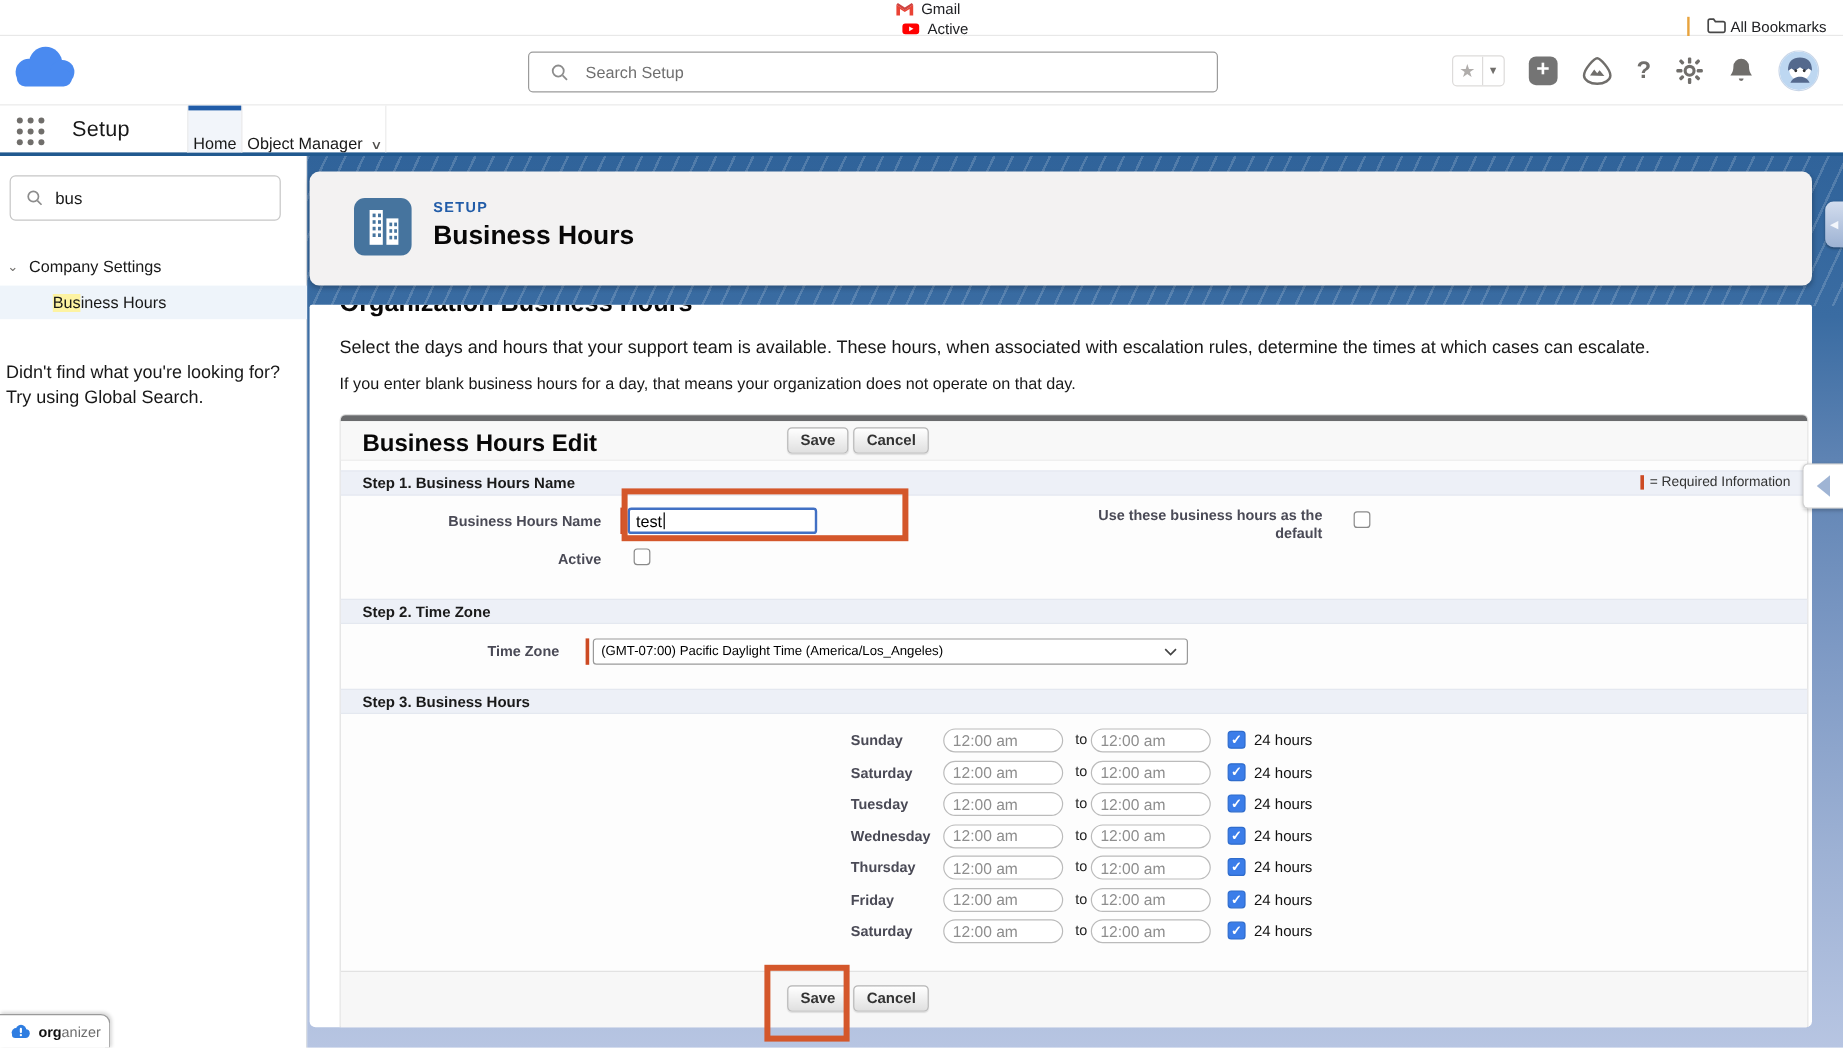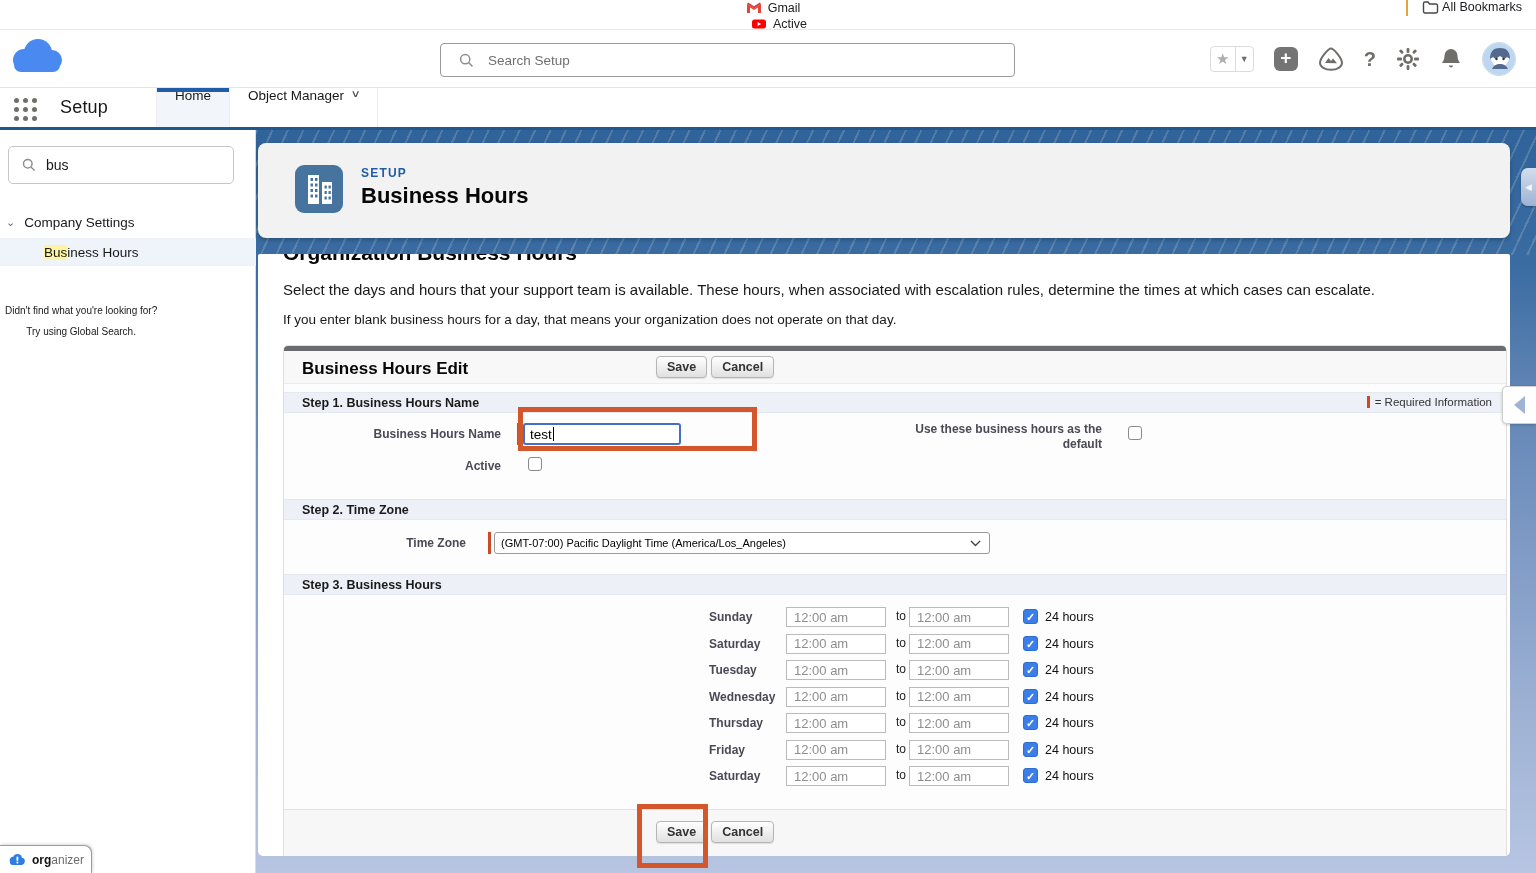--- a/index.html
+++ b/index.html
@@ -11,7 +11,7 @@
            border-bottom:1px solid #e8e8e8; display:flex; align-items:center; font-size:12.5px; color:#202124;flex-direction:column;}
   .bk-item { display:flex; align-items:center; gap:6px; margin-left:22px; cursor:default; }
   .bk-item:first-child { margin-left:10px; }
-  .bk-right { position:absolute; right:14px; top:0; height:30px; display:flex; align-items:flex-start; gap:4px; }
+  .bk-right { position:absolute; right:14px; top:0; height:30px; display:flex; align-items:flex-end; gap:4px; }
   .bk-div { width:2px; height:16px; background:#e8a33d; margin-right:10px; }
   .ico16 { width:16px; height:16px; display:inline-block; }
 

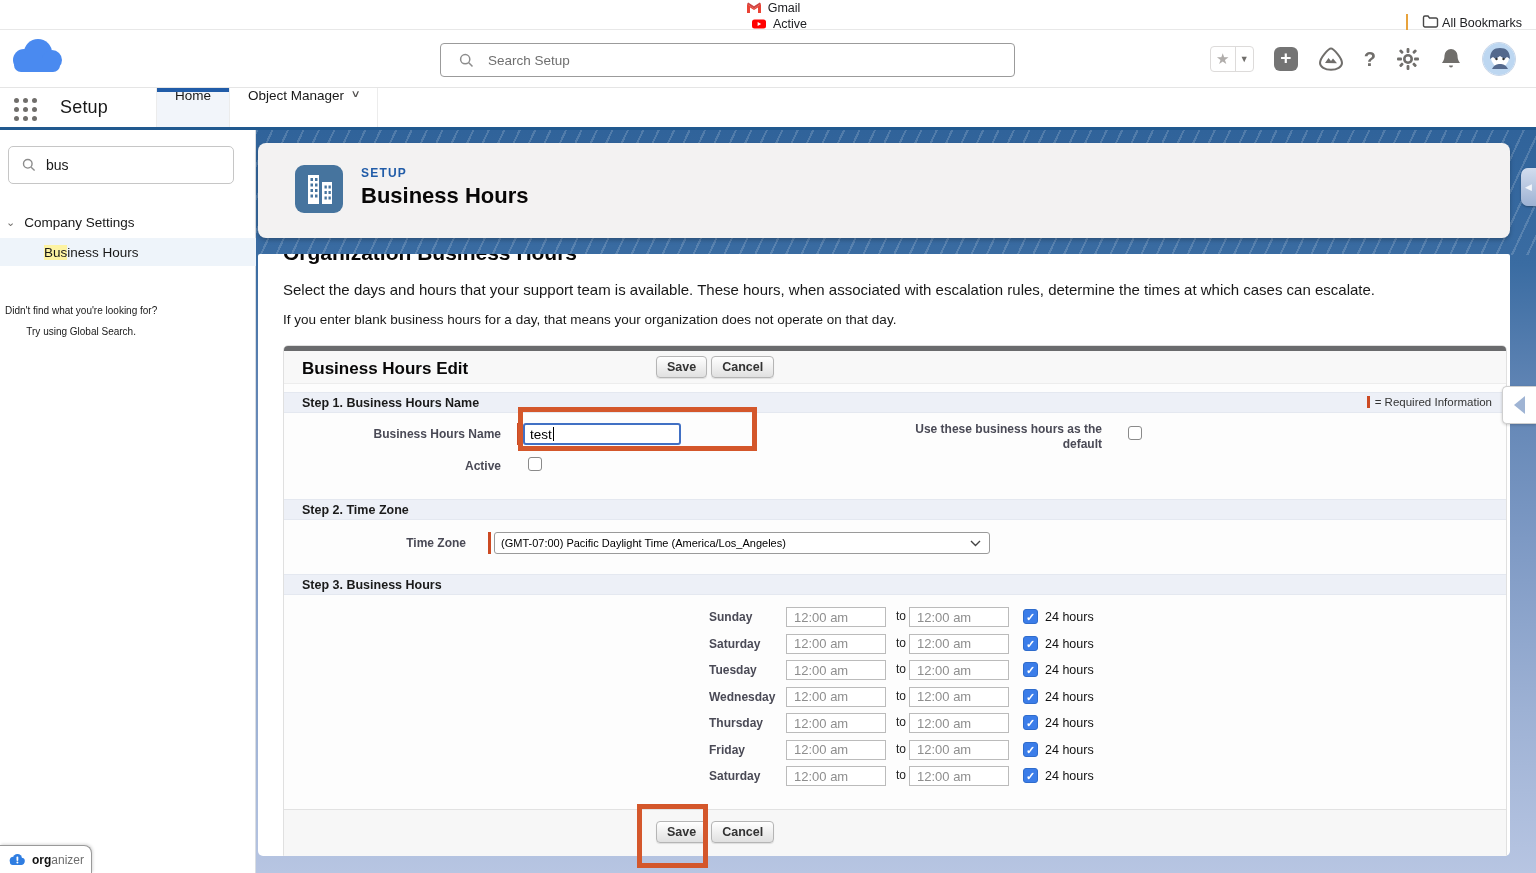--- a/index.html
+++ b/index.html
@@ -42,7 +42,7 @@
   .waffle i { width:5px; height:5px; border-radius:50%; background:#706e6b; }
   .app-name { font-size:18px; color:#181818; margin:9px 0 0 22px; letter-spacing:.2px; }
   .tabs { display:flex; margin-left:48px; }
-  .tab { display:flex; align-items:flex-start; padding:0 18px; font-size:13.5px; color:#181818; position:relative;
+  .tab { display:flex; align-items:flex-end; padding:0 4px; font-size:13.5px; color:#181818; position:relative;
          border-right:1px solid #ececec; gap:8px;}
   .tab.first { border-left:1px solid #ececec; }
   .tab.active { background:#f2f5fa; }

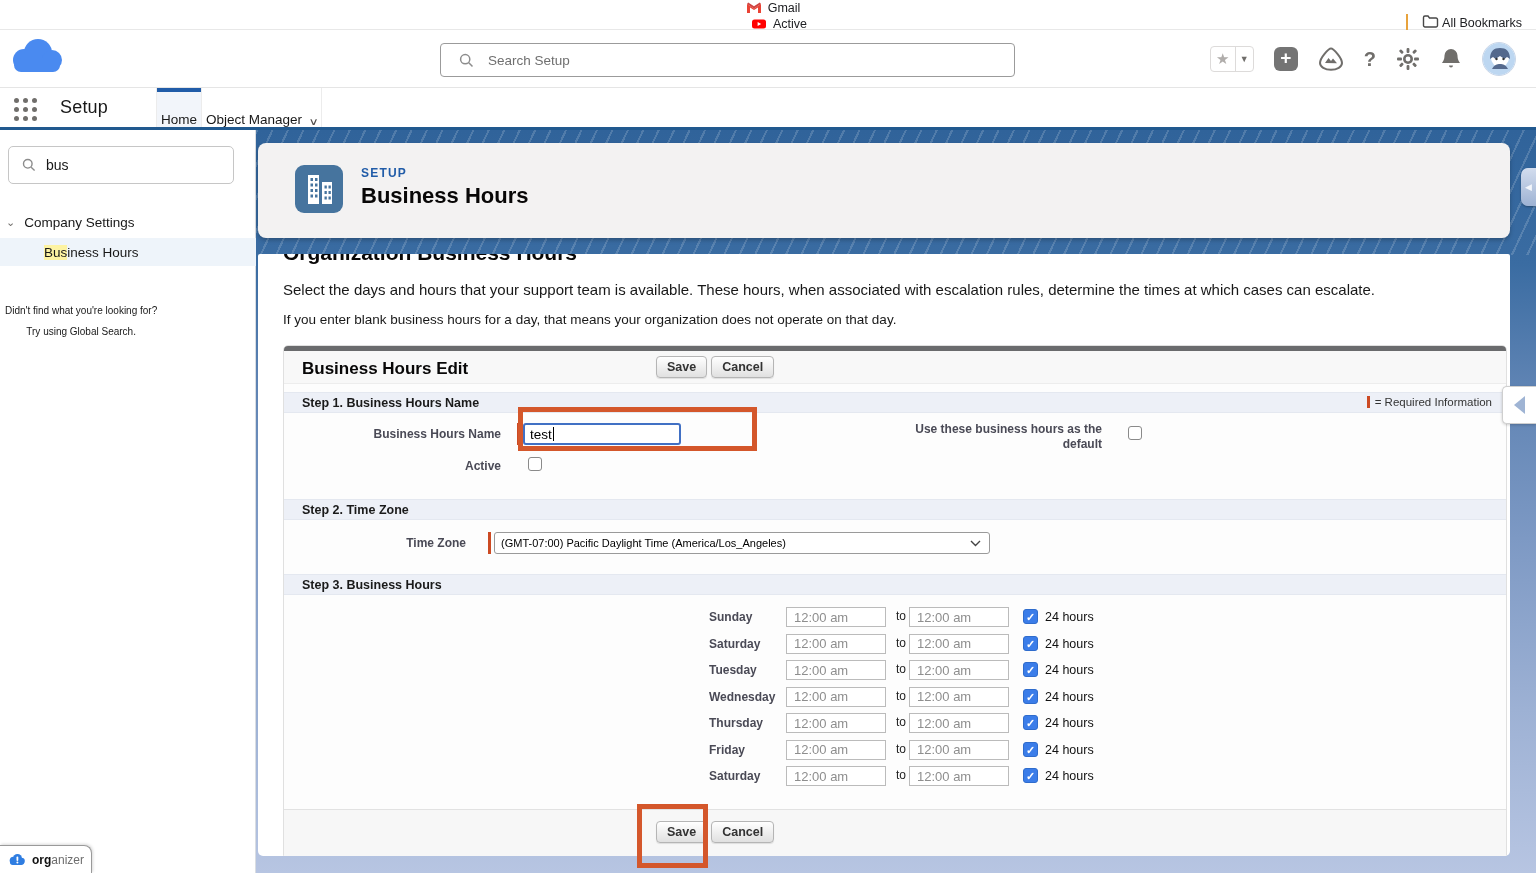--- a/index.html
+++ b/index.html
@@ -63,7 +63,7 @@
                display:flex; align-items:center; font-size:13.5px; color:#181818;}
   .tree-leaf .pad { margin-left:44px; }
   .hl { background:#fdf3a2; }
-  .nf-text { position:absolute; left:5px; top:170px; font-size:10px; color:#181818; line-height:21px;text-align:center; }
+  .nf-text { position:absolute; left:5px; top:170px; font-size:15px; color:#181818; line-height:21px; }
 
   
   .orgz { position:absolute; left:0; top:845px; width:92px; height:28px; background:#fff;

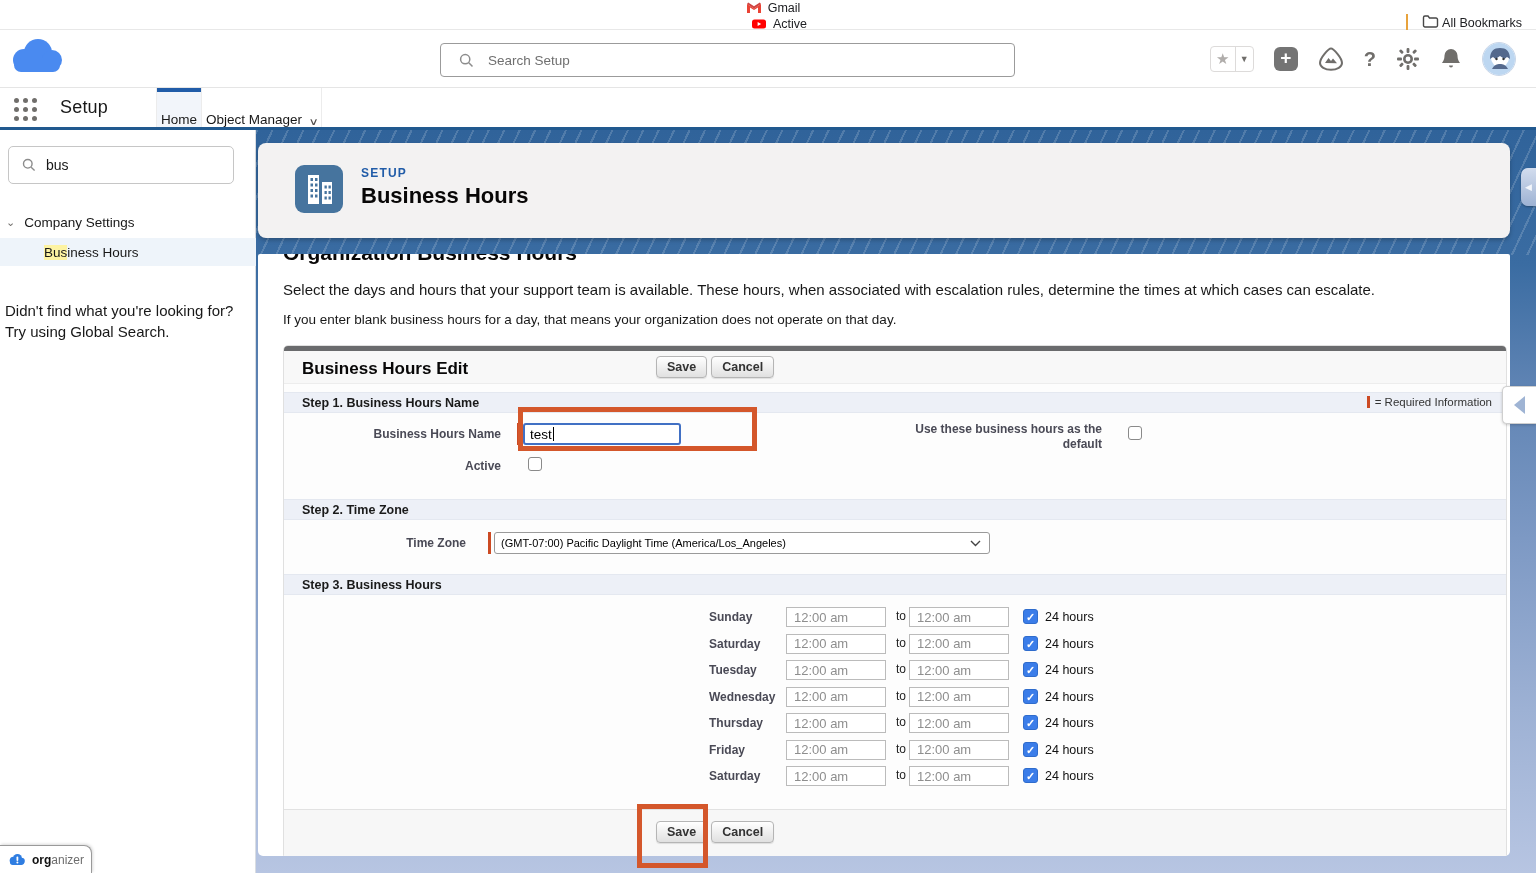--- a/index.html
+++ b/index.html
@@ -109,7 +109,7 @@
             border:1px solid #e0e0e0; border-radius:5px 5px 0 0; }
   .pb-topbar { height:5px; background:#6a6b6d; border-radius:4px 4px 0 0; }
   .pb-header { position:relative; height:33px; background:#f8f8f8; border-bottom:1px solid #ededed; }
-  .pb-title { position:absolute; left:18px; top:8px; font-size:17px; font-weight:bold; color:#080707; }
+  .pb-title { position:absolute; left:18px; top:8px; font-size:20px; font-weight:bold; color:#080707; }
   .btn-row { position:absolute; left:372px; top:5px; display:flex; gap:4px; }
   .sfbtn { font-family:"Liberation Sans",sans-serif; font-size:12.5px; font-weight:bold; color:#333;
            background:linear-gradient(#ffffff,#e0e0e0); border:1px solid #b5b5b5; border-radius:4px;

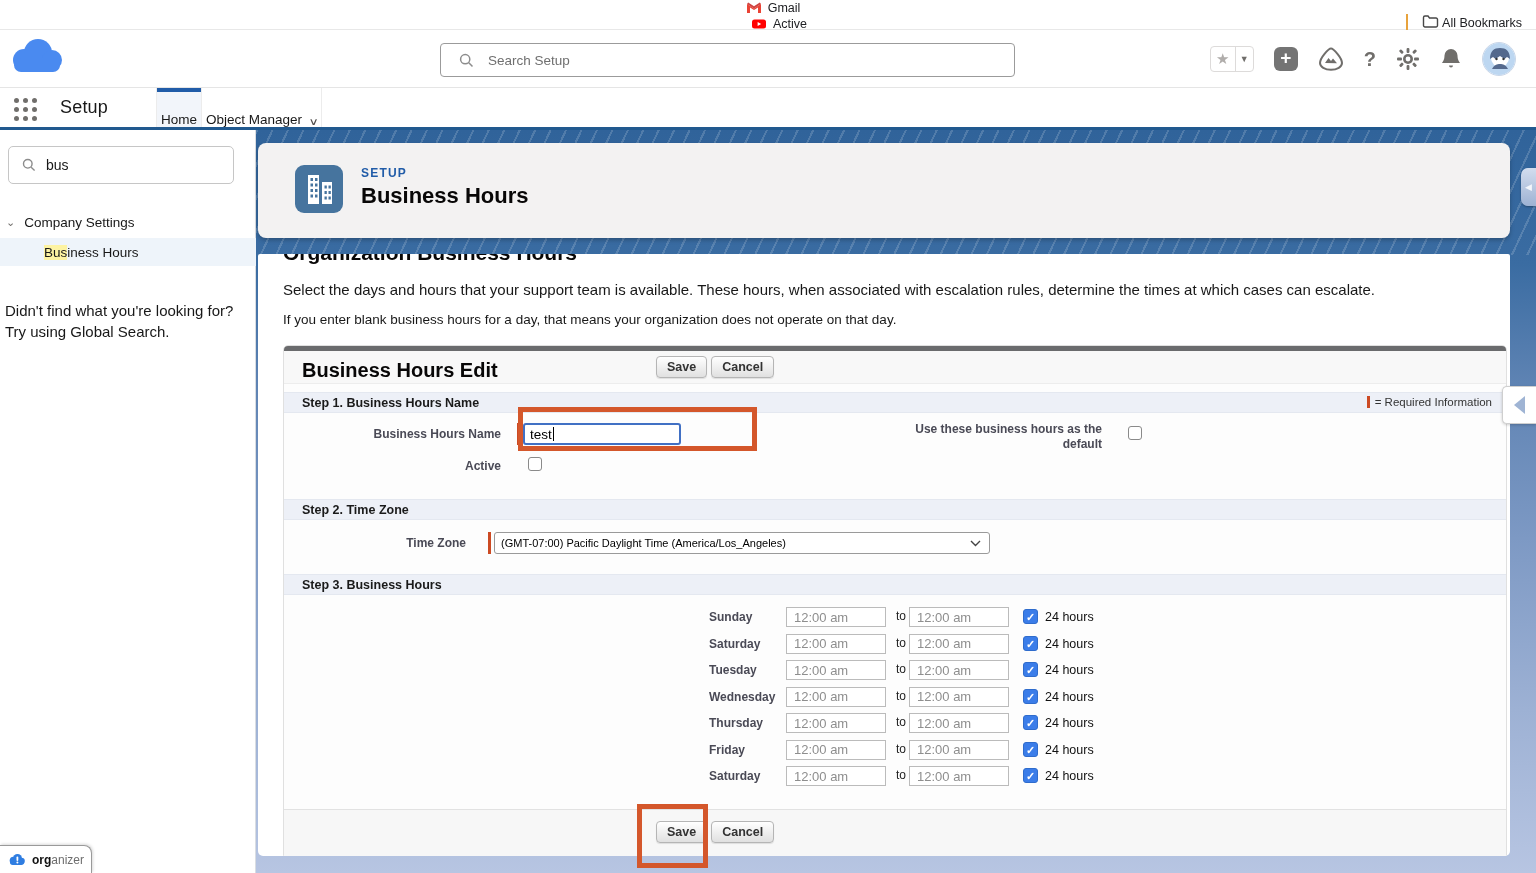--- a/index.html
+++ b/index.html
@@ -136,7 +136,7 @@
                justify-content:space-between; }
   .day-row { position:absolute; left:0; width:1222px; height:26px; }
   .day-name { position:absolute; left:425px; top:5px; font-size:12px; font-weight:bold; color:#4a4a56; }
-  .time-in { position:absolute; top:2px; width:100px; height:20px; border:1px solid #bbb; border-radius:0;
+  .time-in { position:absolute; top:2px; width:100px; height:20px; border:1px solid #bbb; border-radius:10px;
              background:#fff; font-size:13px; color:#8e8e8e; display:flex; align-items:center; padding-left:7px; }
   .to-lbl { position:absolute; left:612px; top:4px; font-size:12px; color:#222; }
   .allday-cb { position:absolute; left:739px; top:4px; }

